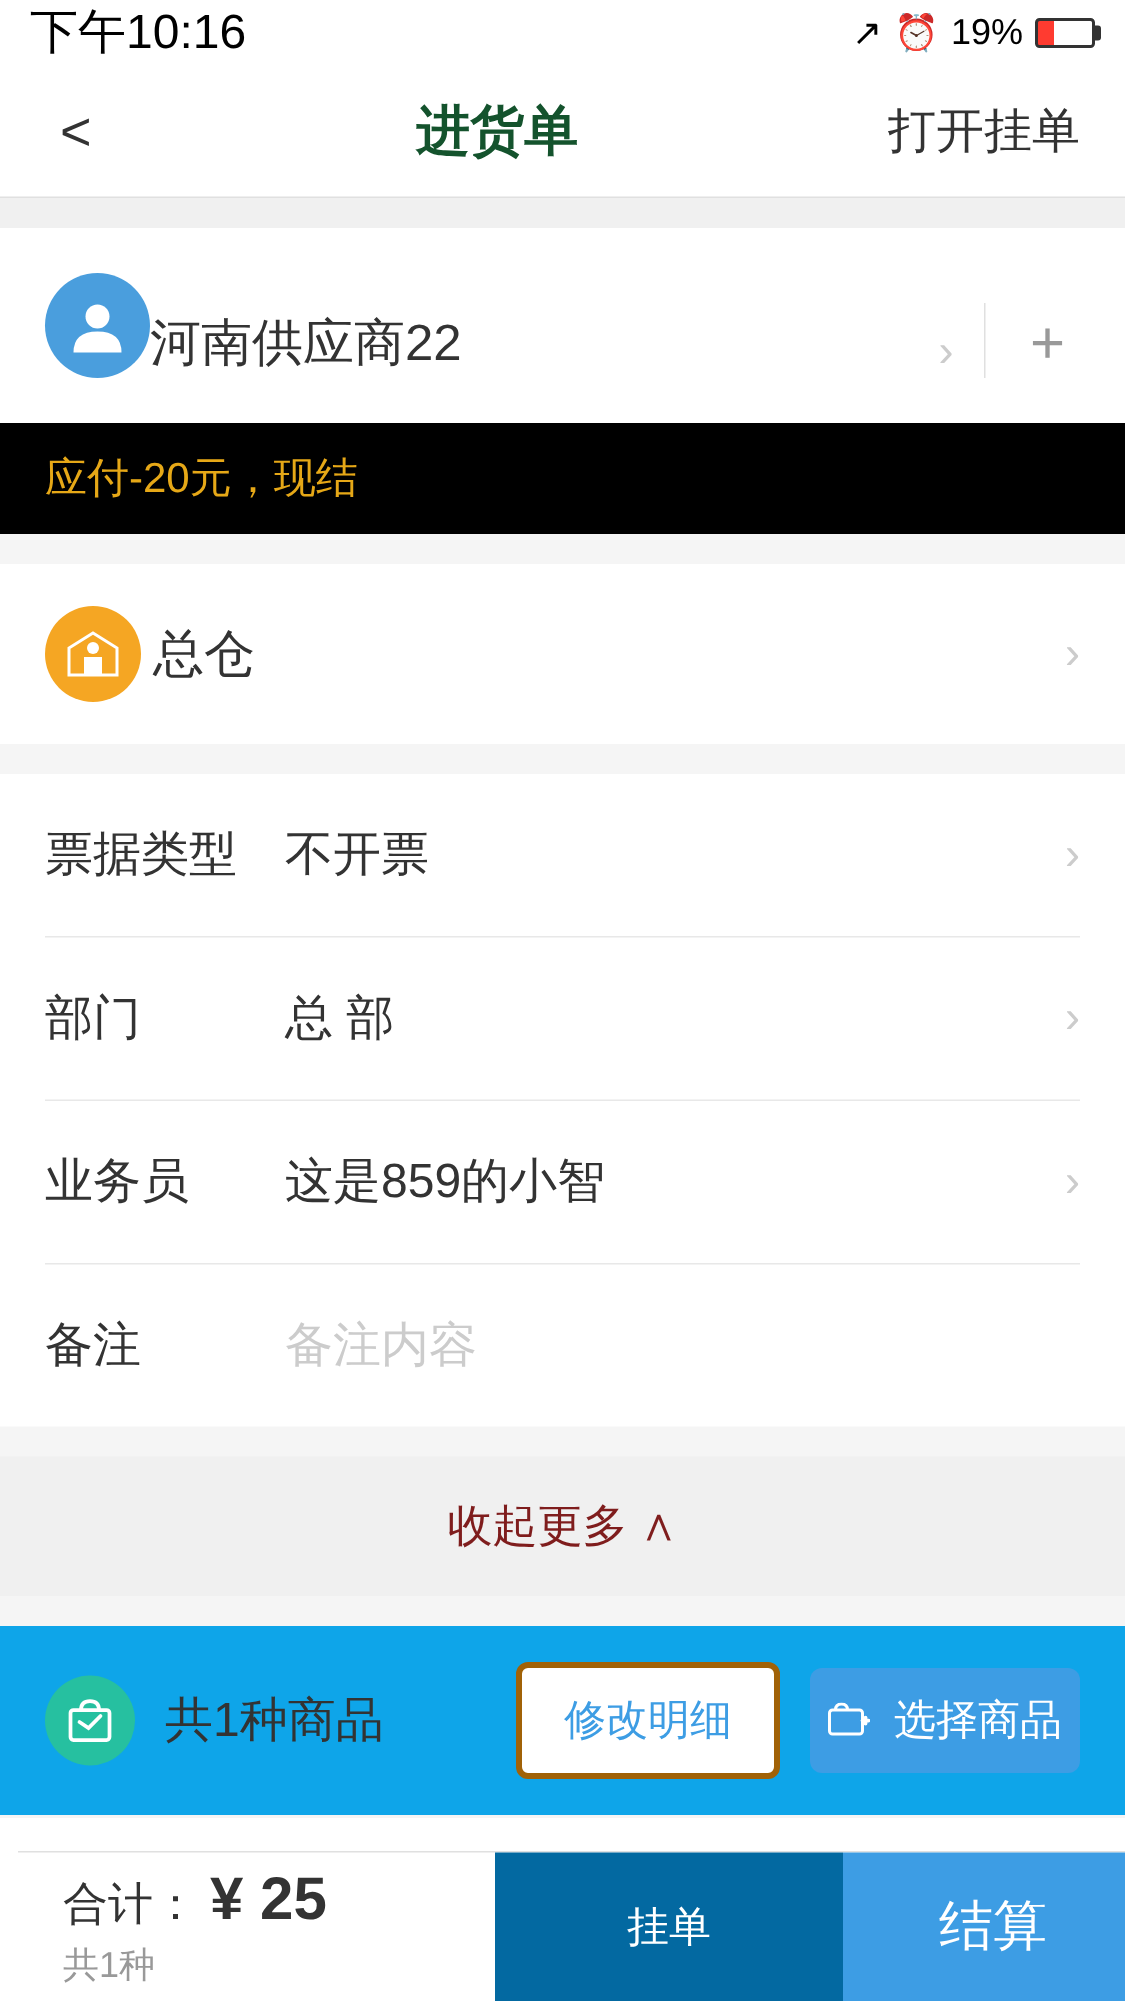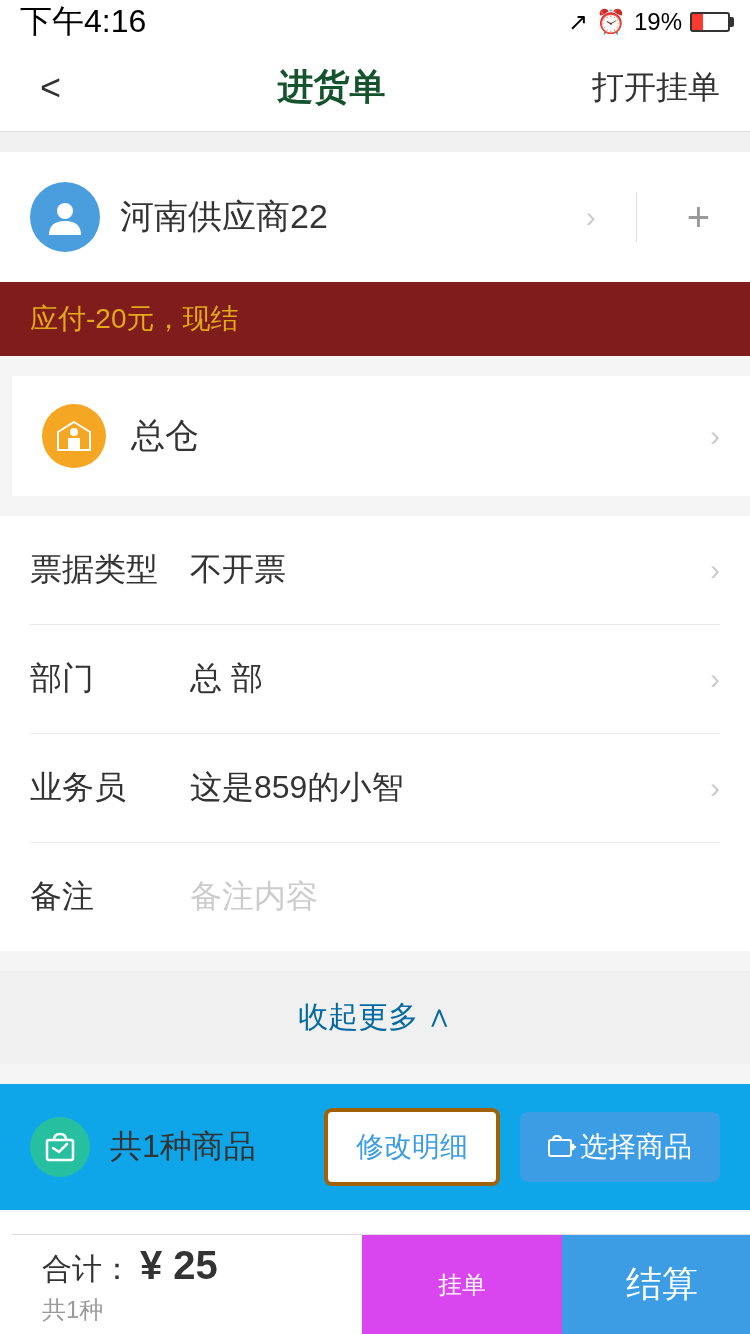--- a/index.html
+++ b/index.html
@@ -364,7 +364,7 @@
 <body>
 
 <div class="status-bar">
-  <div class="status-center">下午4:16</div>
+  <div class="status-center">下午10:16</div>
   <div class="status-right">
     <span>↗</span>
     <span>⏰</span>

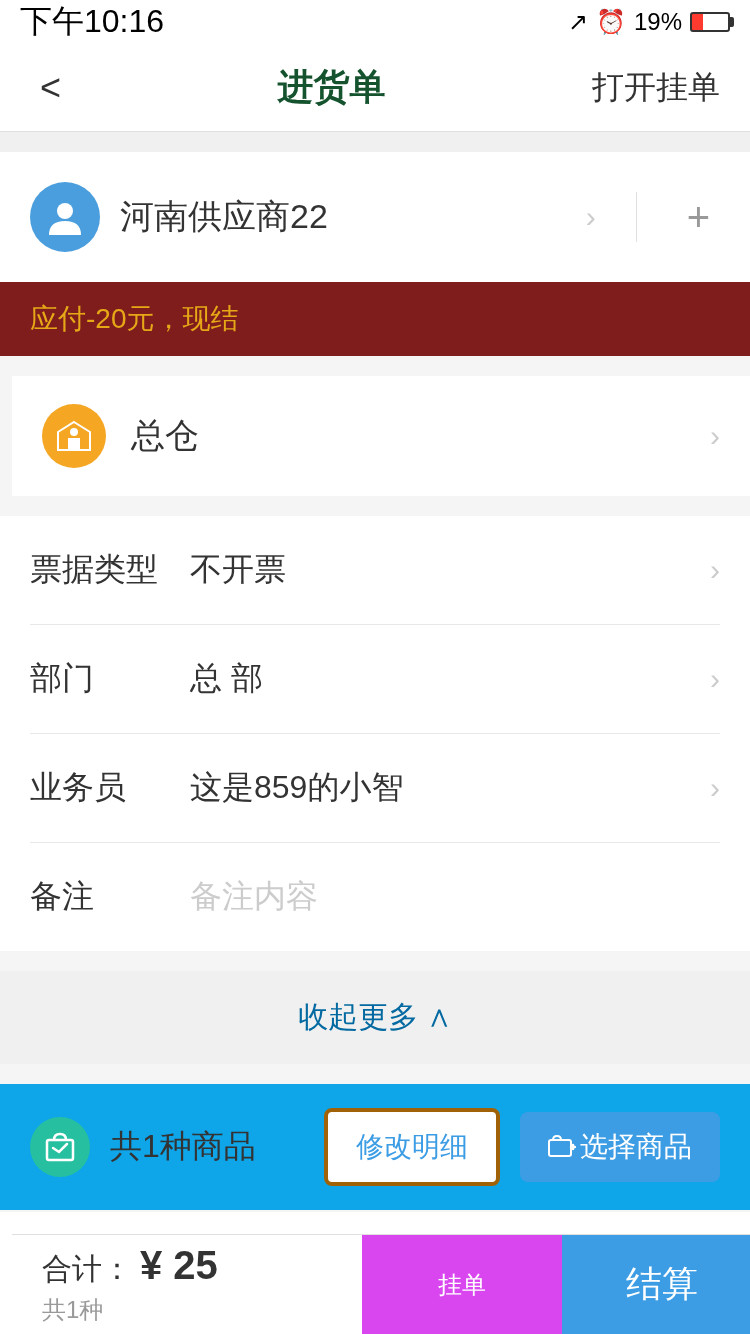--- a/index.html
+++ b/index.html
@@ -90,9 +90,8 @@
     .supplier-section {
       background: #fff;
       display: flex;
-      align-items: center;
+      align-items: flex-end;
       padding: 30px;
-      gap: 20px;
     }
     .supplier-avatar {
       width: 70px;

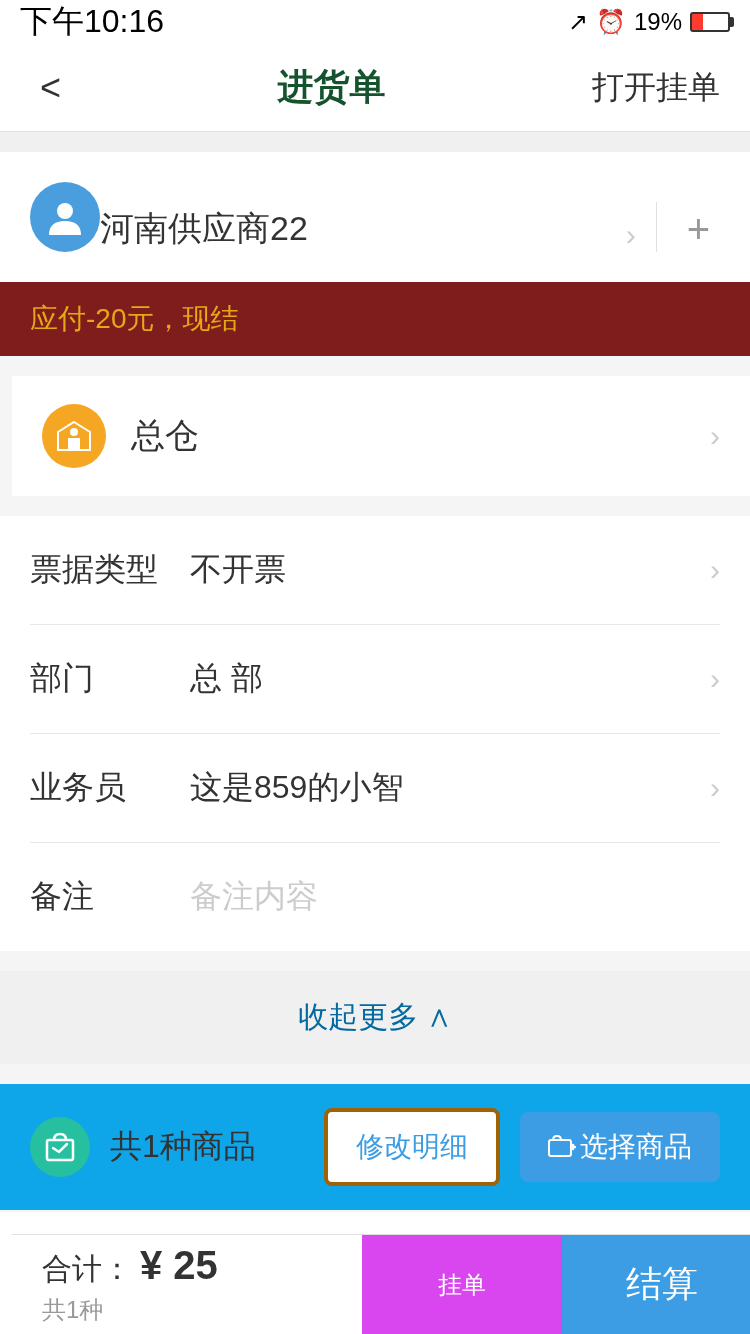--- a/index.html
+++ b/index.html
@@ -129,7 +129,7 @@
 
     
     .notice-bar {
-      background: #7f1d1d;
+      background: #000000;
       padding: 18px 30px;
       font-size: 28px;
       color: #e6a817;

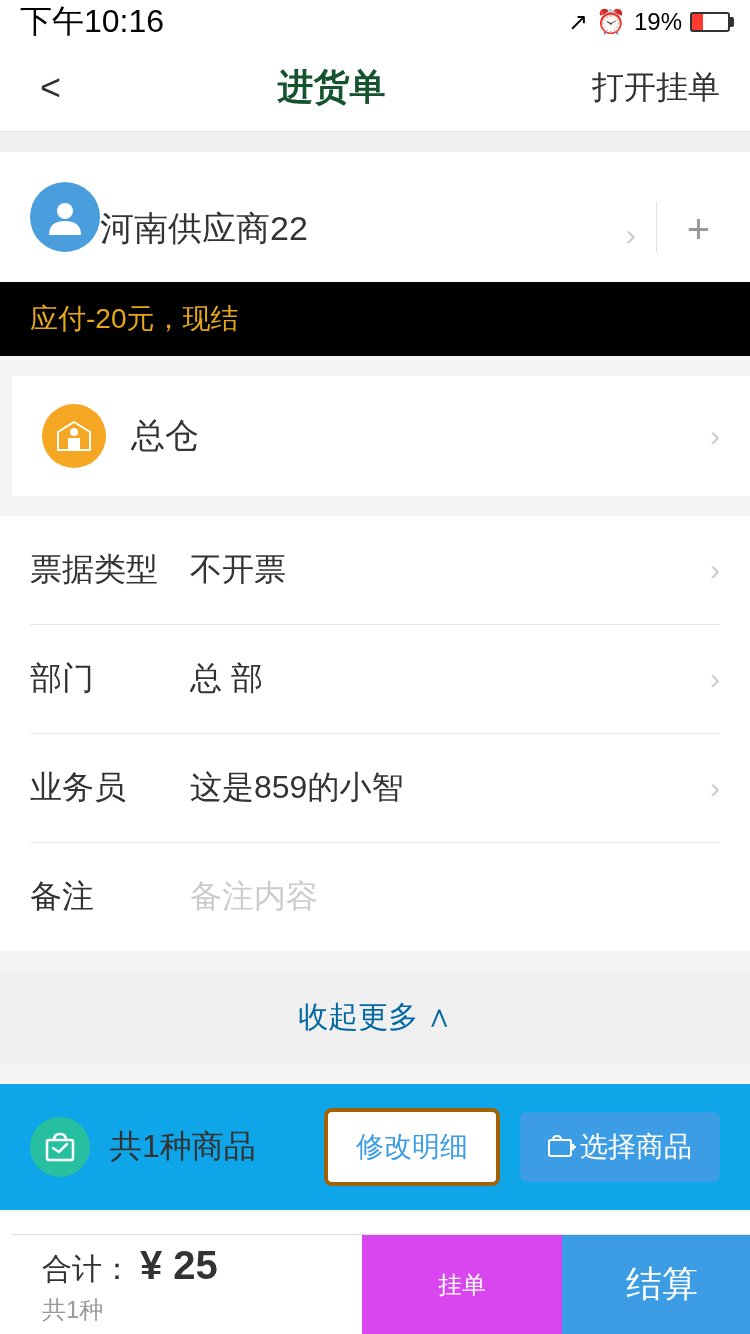--- a/index.html
+++ b/index.html
@@ -141,9 +141,8 @@
       display: flex;
       align-items: center;
       padding: 28px 30px;
-      gap: 25px;
+      gap: 8px;
       margin-top: 20px;
-      margin-left: 12px;
     }
     .warehouse-icon {
       width: 64px;

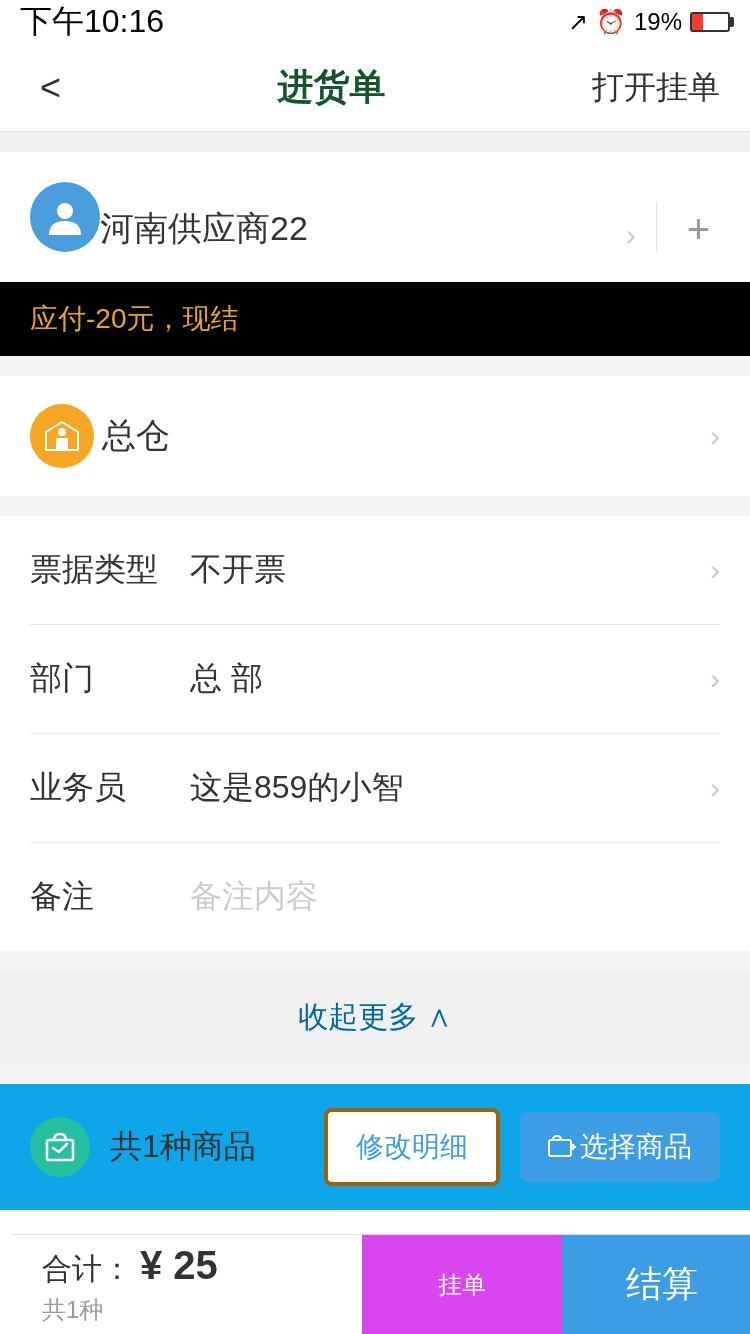--- a/index.html
+++ b/index.html
@@ -204,7 +204,7 @@
       text-align: center;
       padding: 26px;
       font-size: 30px;
-      color: #0369a1;
+      color: #7f1d1d;
       cursor: pointer;
       margin-top: 20px;
     }

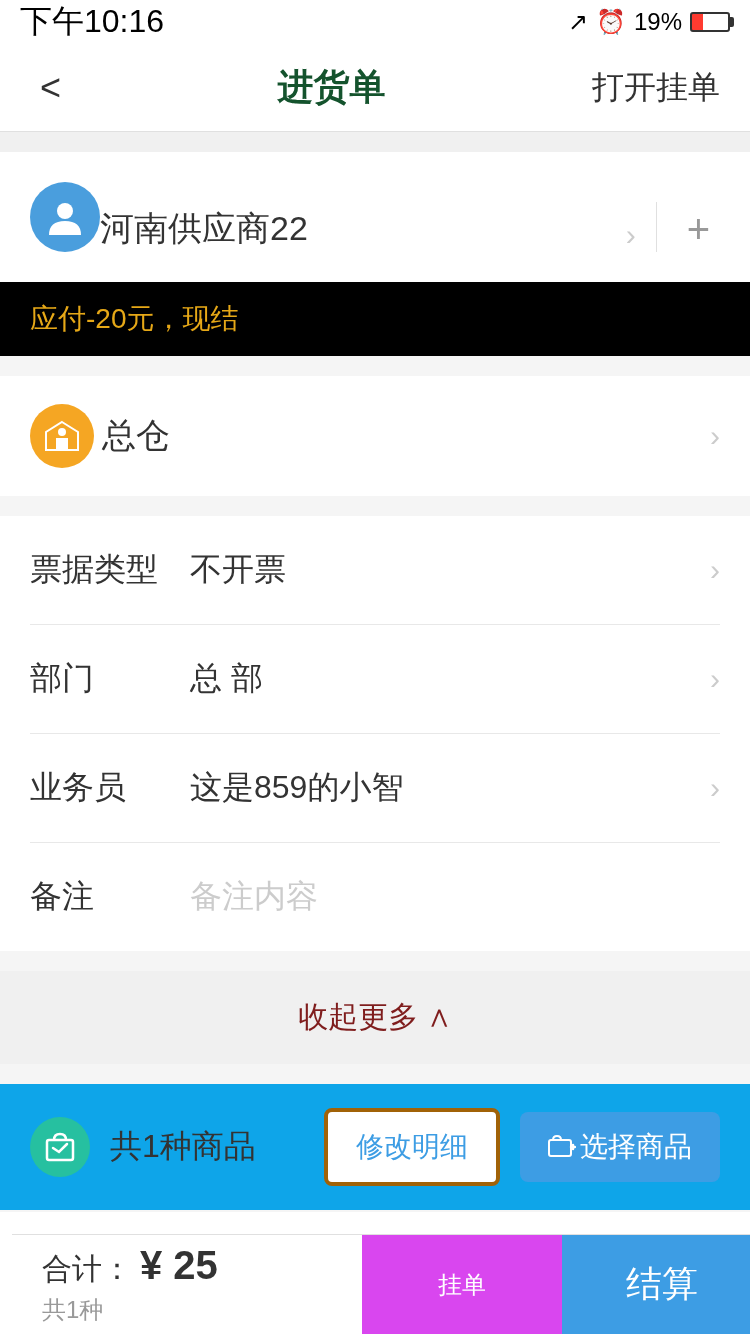--- a/index.html
+++ b/index.html
@@ -247,12 +247,12 @@
       background: #3d9de4;
       color: #fff;
       font-size: 28px;
-      padding: 16px 28px;
+      padding: 16px 12px;
       border-radius: 8px;
       cursor: pointer;
       display: flex;
       align-items: center;
-      gap: 4px;
+      gap: 16px;
     }
 
     

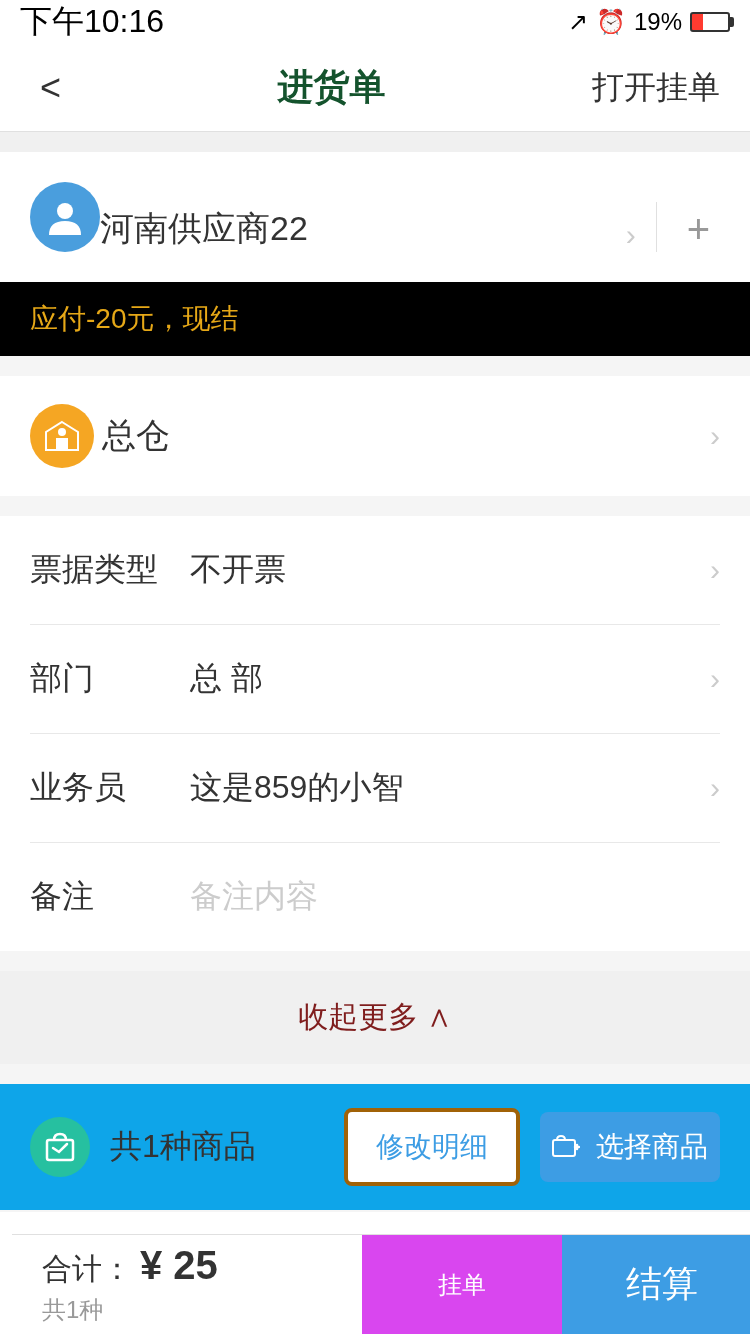--- a/index.html
+++ b/index.html
@@ -335,10 +335,10 @@
     }
     .btn-hang {
       height: 100%;
-      width: 200px;
-      background: #d946ef;
+      width: 232px;
+      background: #0369a1;
       color: #fff;
-      font-size: 24px;
+      font-size: 28px;
       border: none;
       cursor: pointer;
       display: flex;

